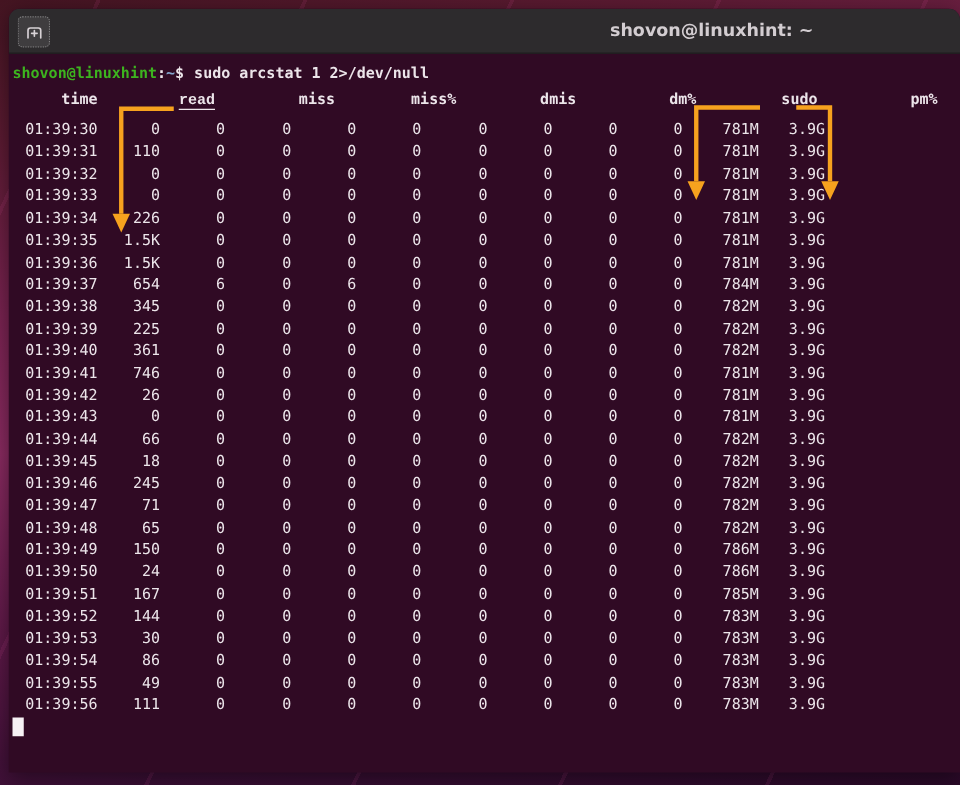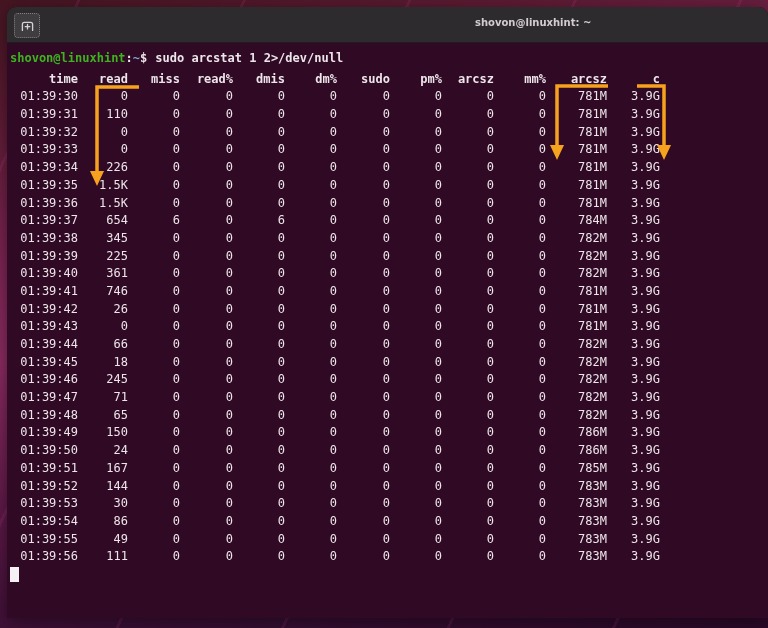--- a/index.html
+++ b/index.html
@@ -35,9 +35,9 @@
     cursor:pointer;
   }
   .title{
-    position:absolute;left:468px;top:10px;
+    position:absolute;left:481px;top:10px;
     font-family:"DejaVu Sans","Liberation Sans",sans-serif;
-    font-size:10px;font-weight:bold;color:var(--title-fg);white-space:nowrap;
+    font-size:14px;font-weight:bold;color:var(--title-fg);white-space:nowrap;
   }
   .term-body{
     position:absolute;left:0;top:37px;right:0;bottom:0;

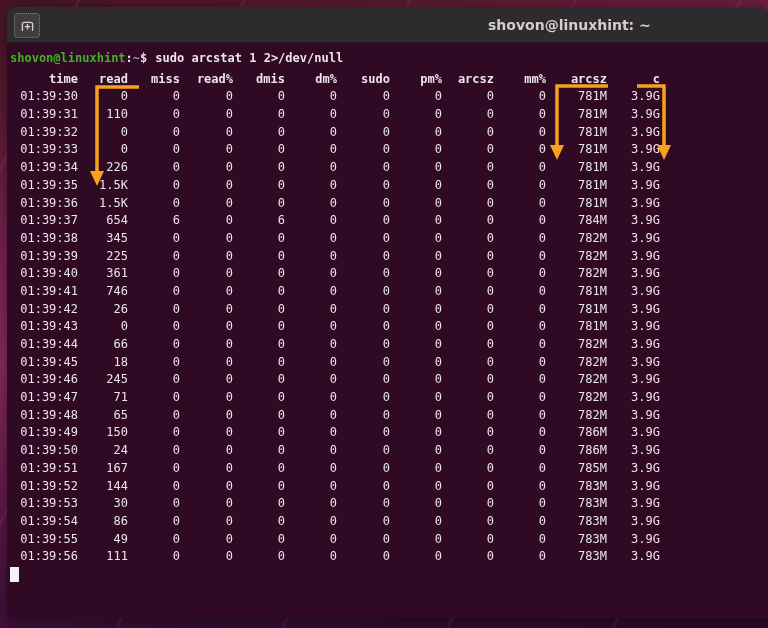--- a/index.html
+++ b/index.html
@@ -53,7 +53,7 @@
     grid-template-columns:68px 50px 52px 53px 52px 52px 53px 52px 52px 52px 61px 53px;
   }
   .grid-row>span{text-align:right;white-space:pre;}
-  .header-row{margin-bottom:0;font-weight:bold;}
+  .header-row{margin-bottom:7px;font-weight:bold;gap:44px;}
   .u{border-bottom:1.6px solid var(--underline);padding-bottom:0px;}
   .cursor-line{margin-top:0;}
   .cursor{display:inline-block;width:9px;height:15px;background:#f6f1f4;vertical-align:middle;}

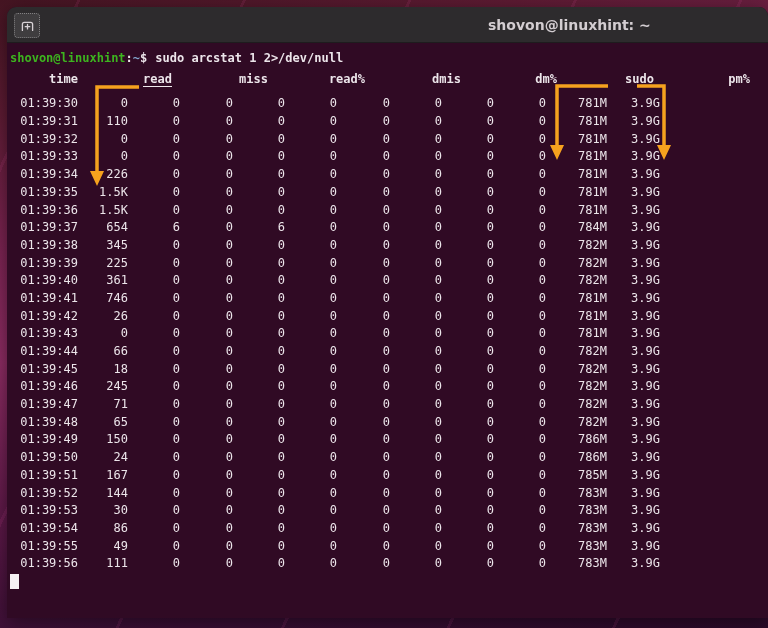--- a/index.html
+++ b/index.html
@@ -54,7 +54,7 @@
   }
   .grid-row>span{text-align:right;white-space:pre;}
   .header-row{margin-bottom:7px;font-weight:bold;gap:44px;}
-  .u{border-bottom:1.6px solid var(--underline);padding-bottom:0px;}
+  .u{border-bottom:1.6px solid var(--underline);padding-bottom:0px;font-family:Liberation Mono, monospace;}
   .cursor-line{margin-top:0;}
   .cursor{display:inline-block;width:9px;height:15px;background:#f6f1f4;vertical-align:middle;}
   .arrows{position:absolute;left:0;top:0;pointer-events:none;}

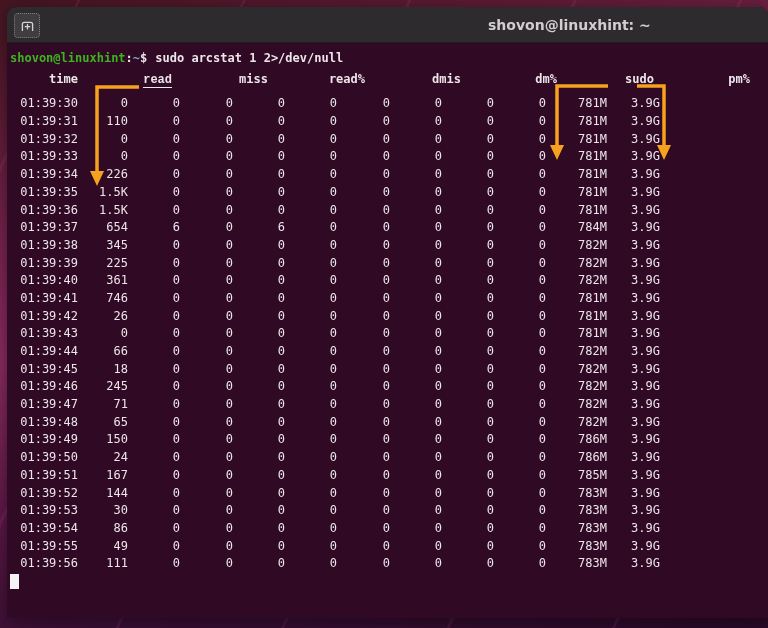--- a/index.html
+++ b/index.html
@@ -83,7 +83,7 @@
           <span>time</span>
           <span><span class="u">read</span></span>
           <span>miss</span>
-          <span>read%</span>
+          <span>miss%</span>
           <span>dmis</span>
           <span>dm%</span>
           <span>sudo</span>

